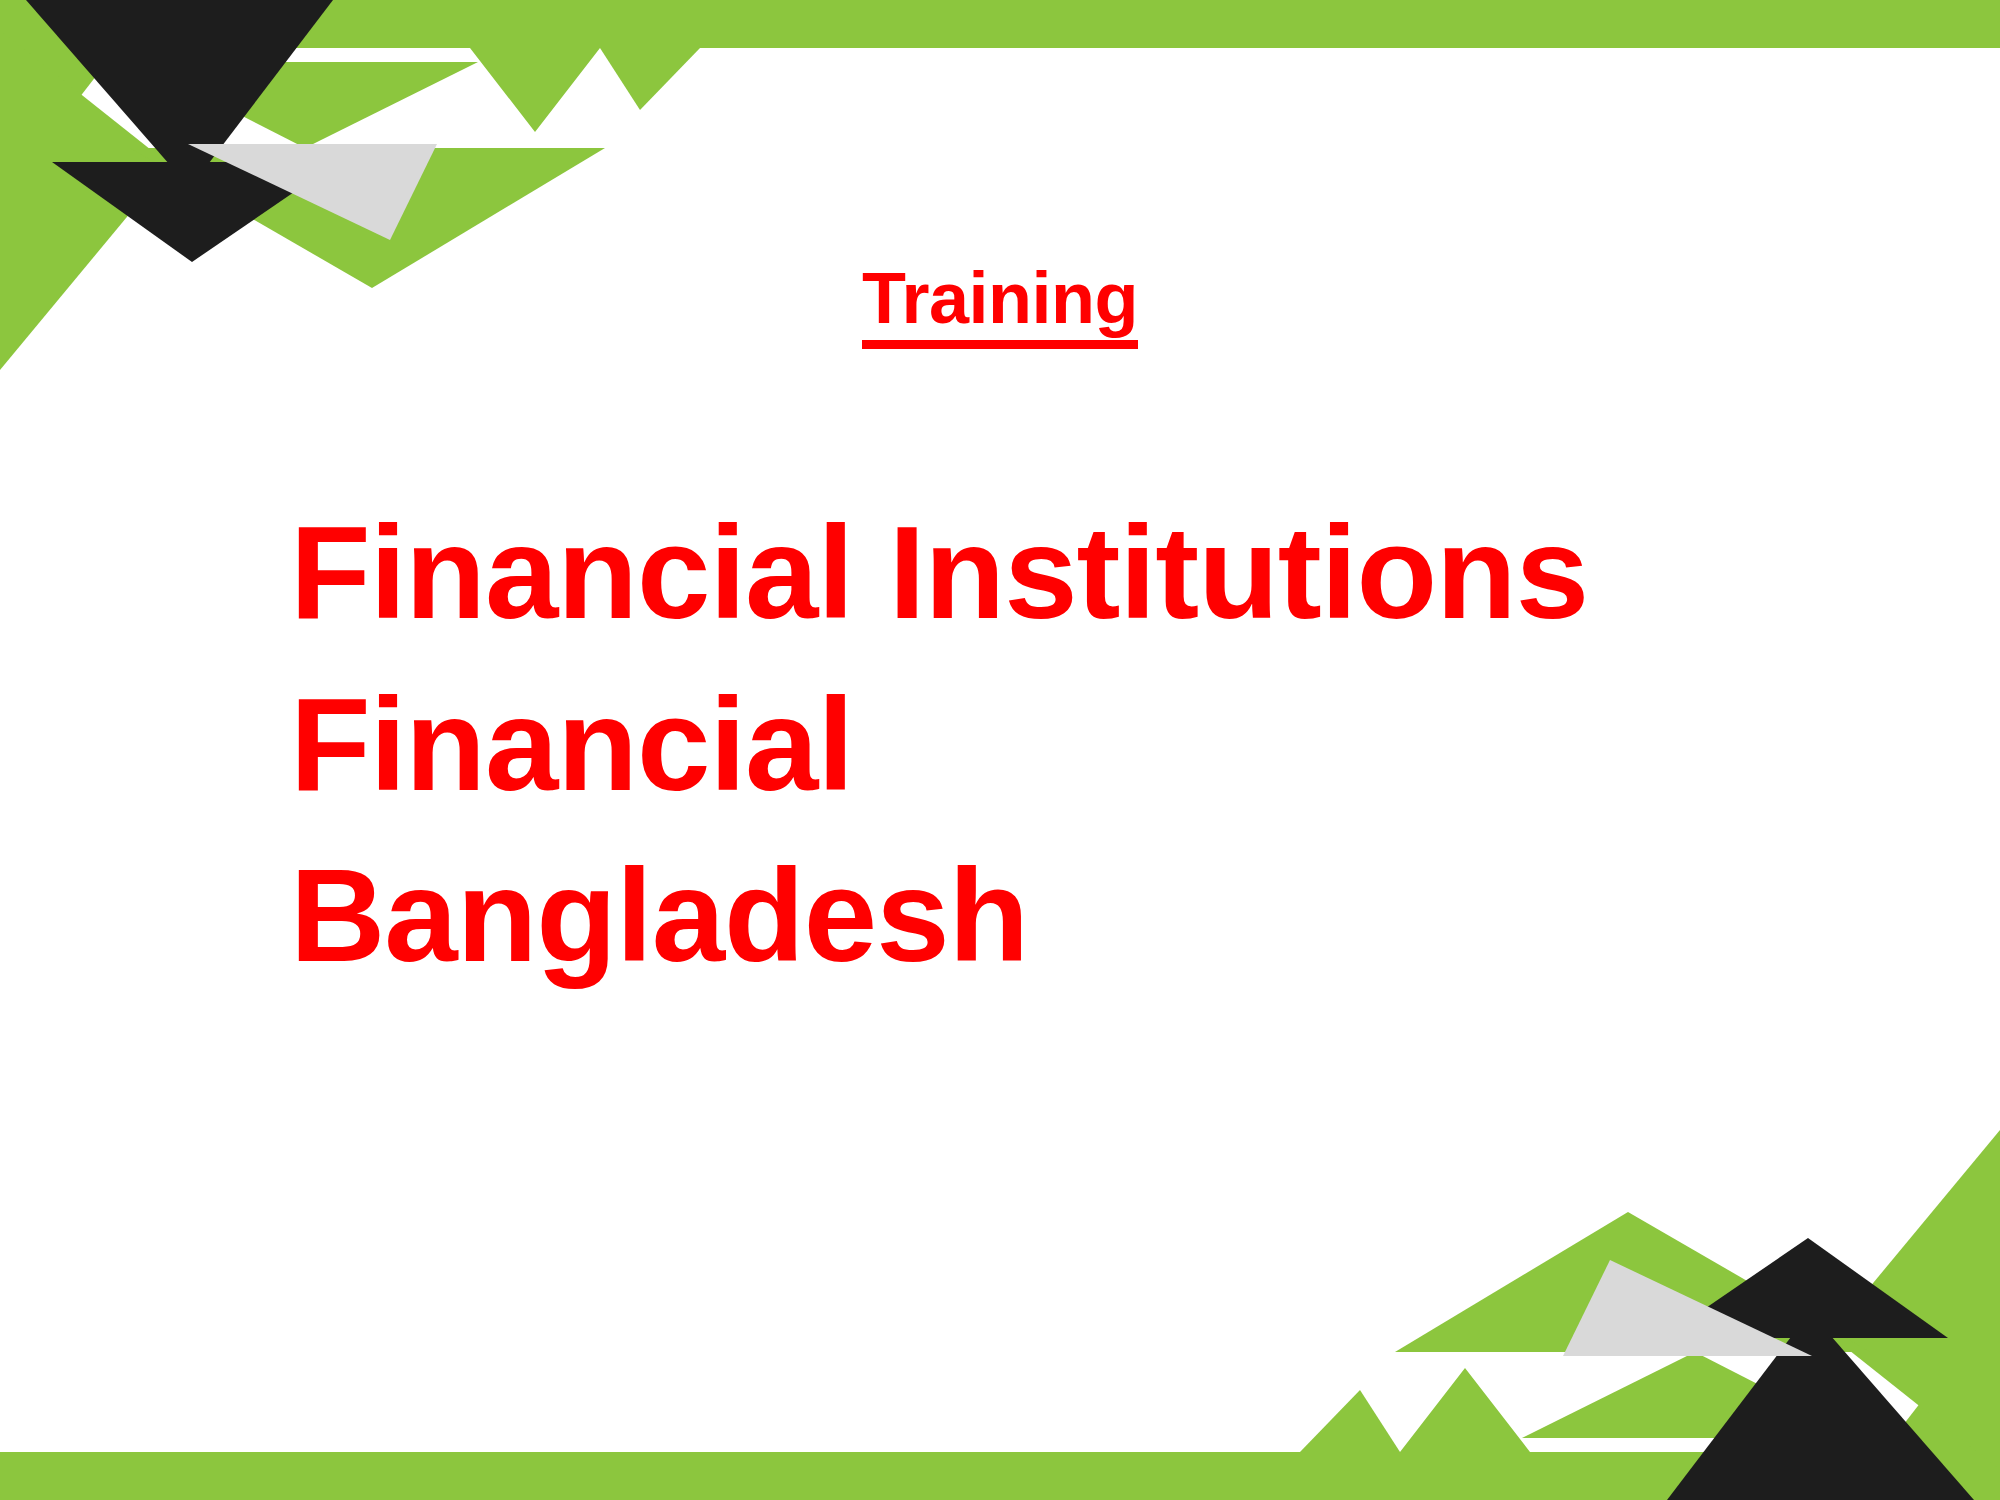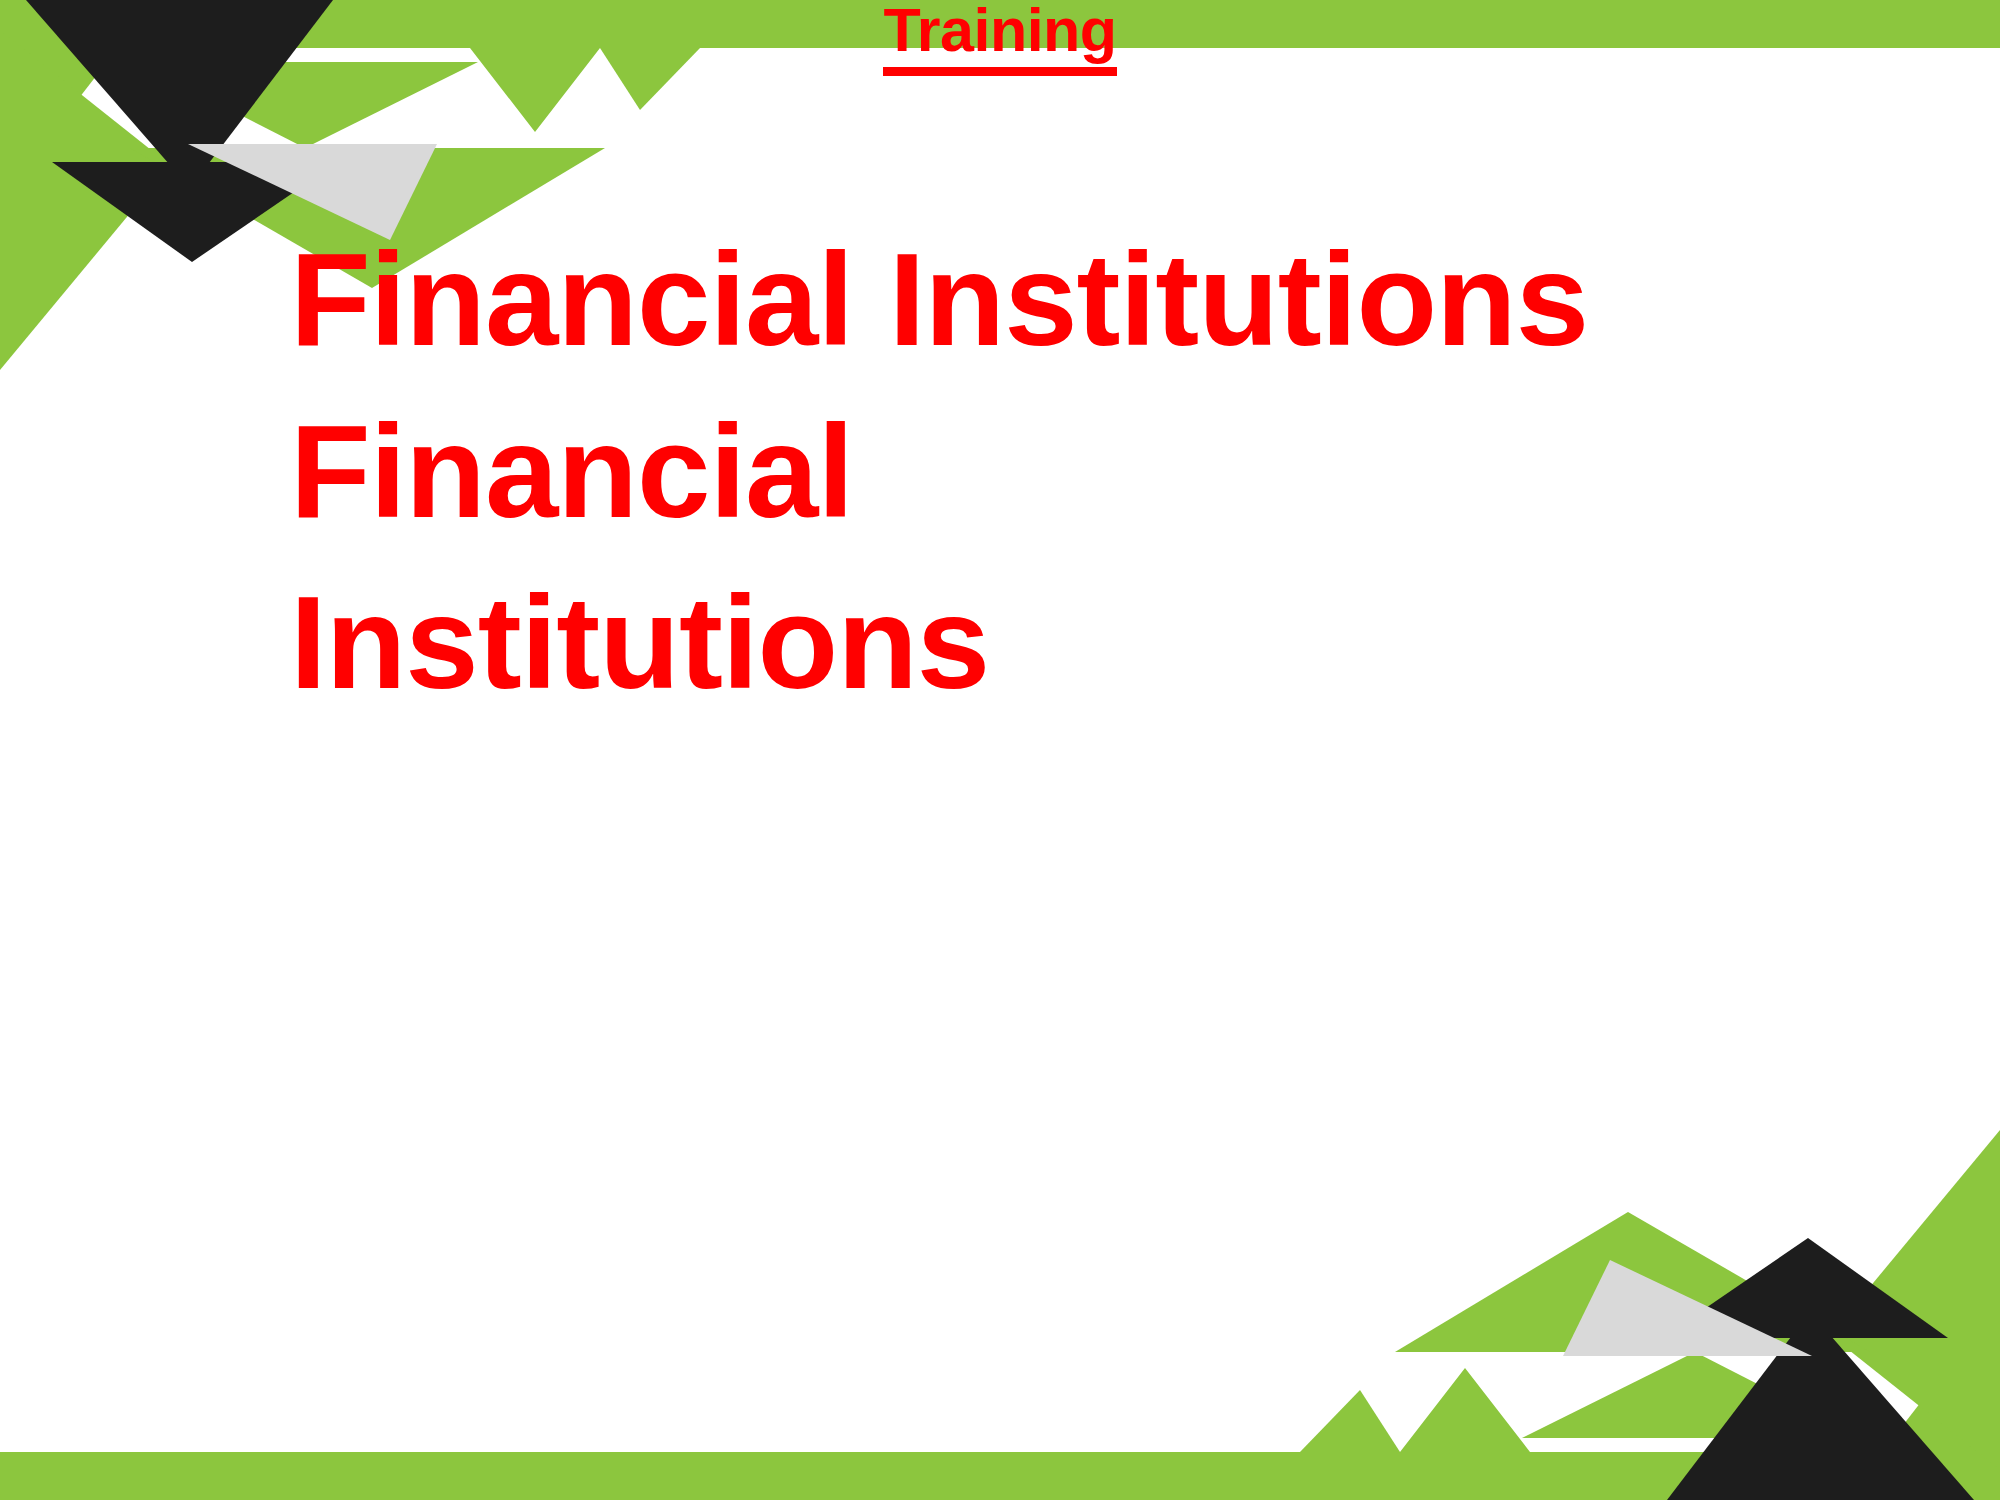--- a/index.html
+++ b/index.html
@@ -39,8 +39,9 @@
   }
 
   .kicker {
+    margin-top: 262px;
     color: #FF0000;
-    font-size: 61px;
+    font-size: 72px;
     font-weight: bold;
     line-height: 1.0;
     letter-spacing: -0.5px;

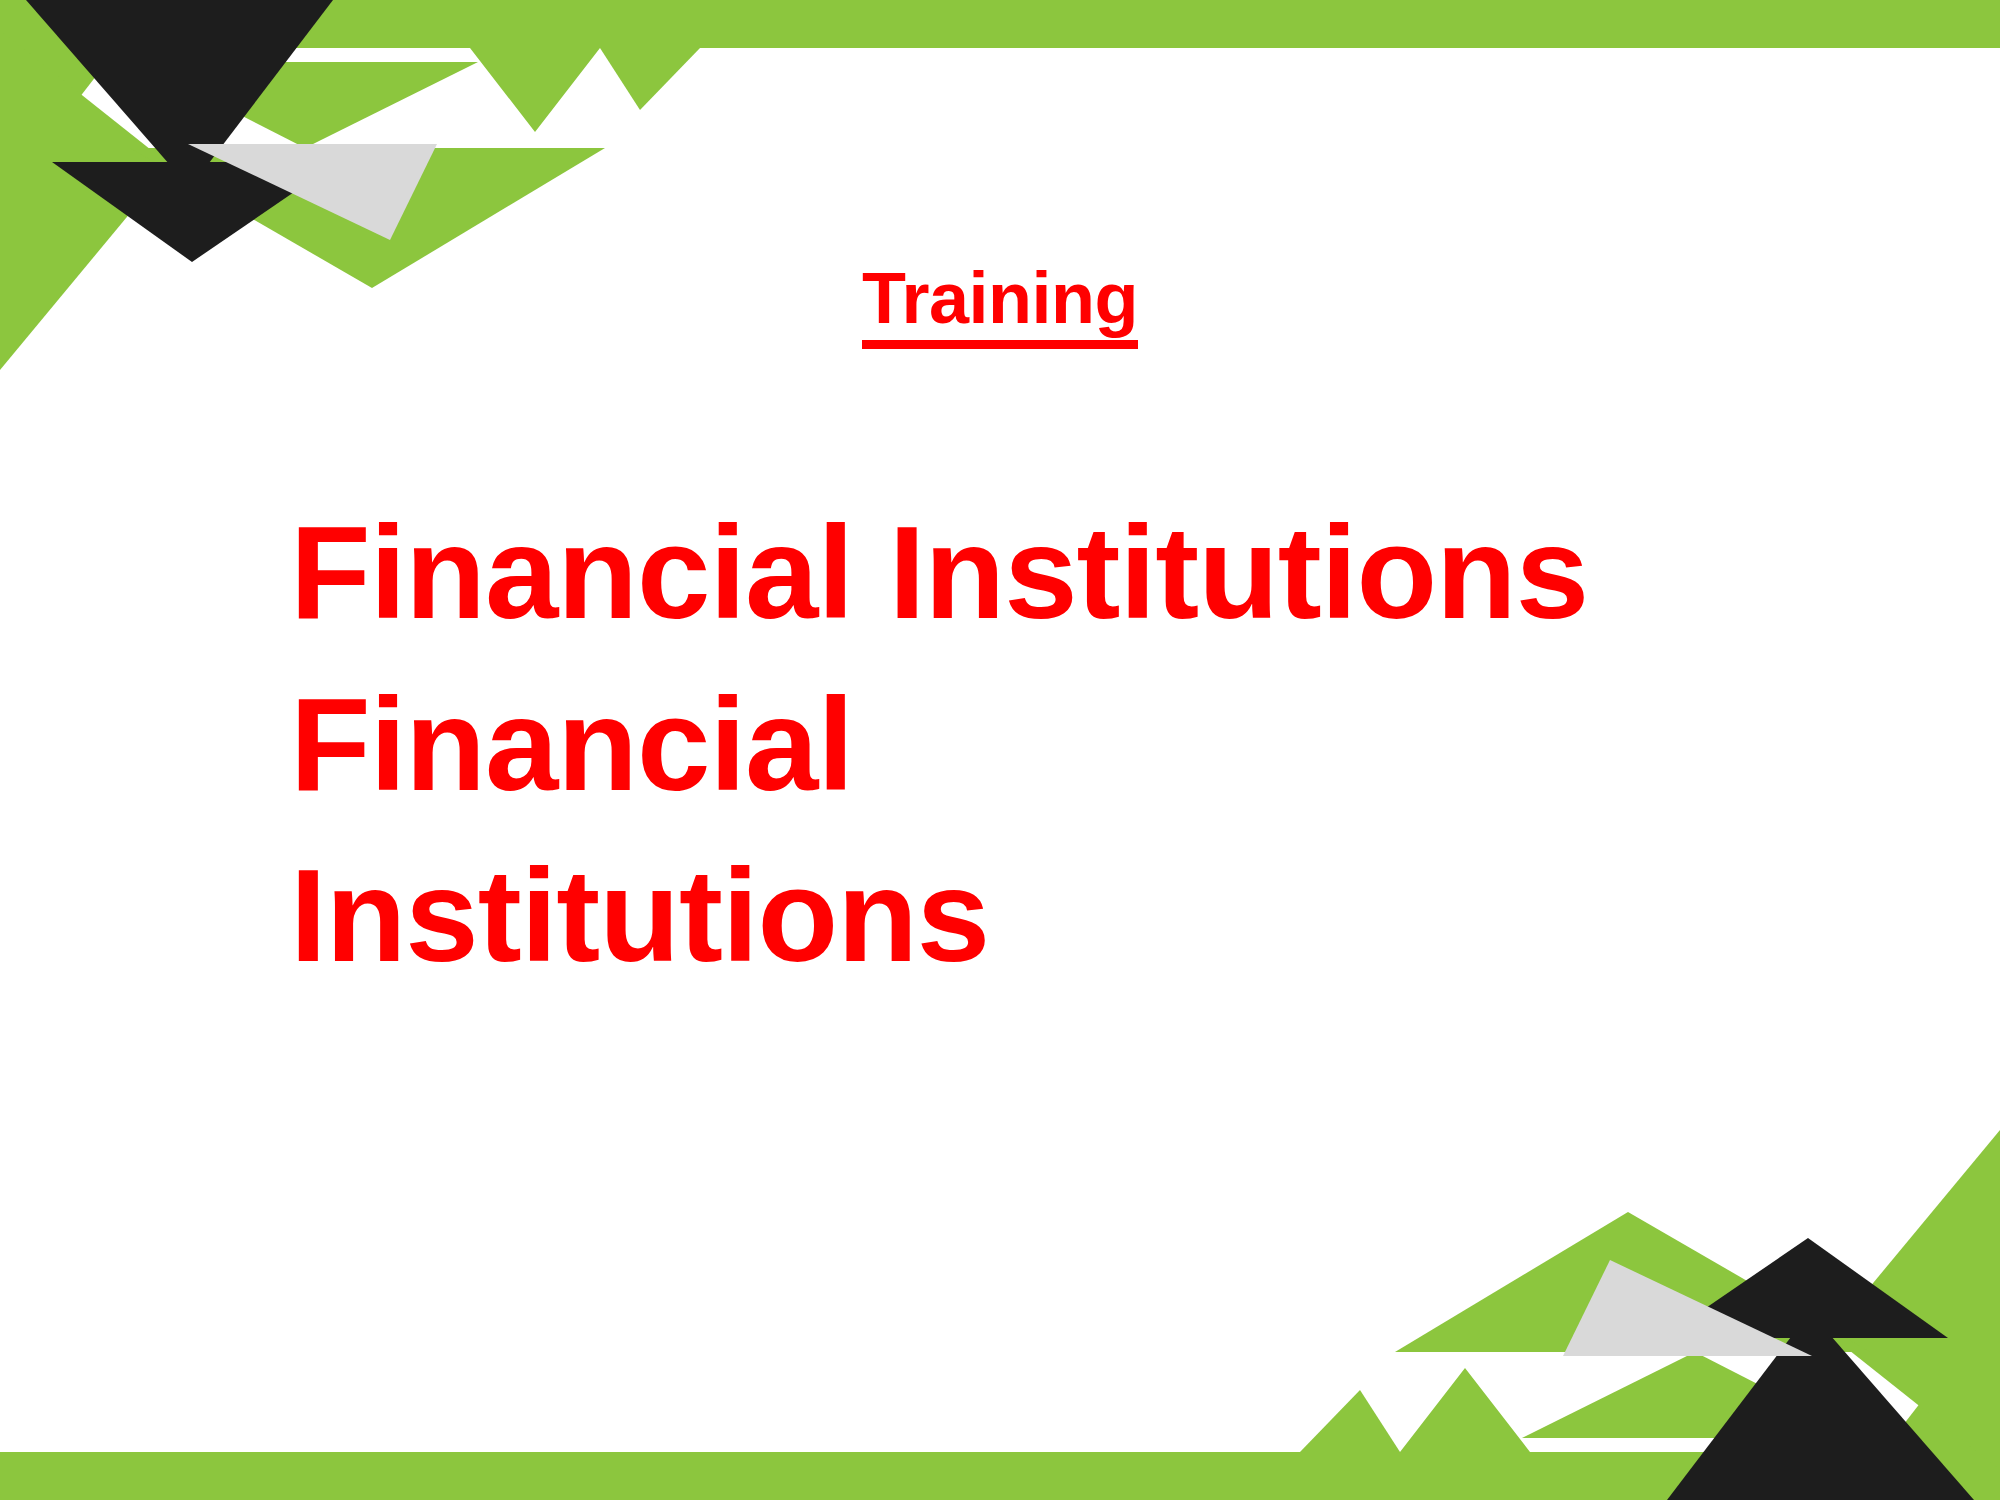--- a/index.html
+++ b/index.html
@@ -109,7 +109,7 @@
     <div class="main-title">
       <span class="tline">Financial Institutions</span>
       <span class="tline">Financial</span>
-      <span class="tline">Institutions</span>
+      <span class="tline">Bangladesh</span>
     </div>
 
   </div>

